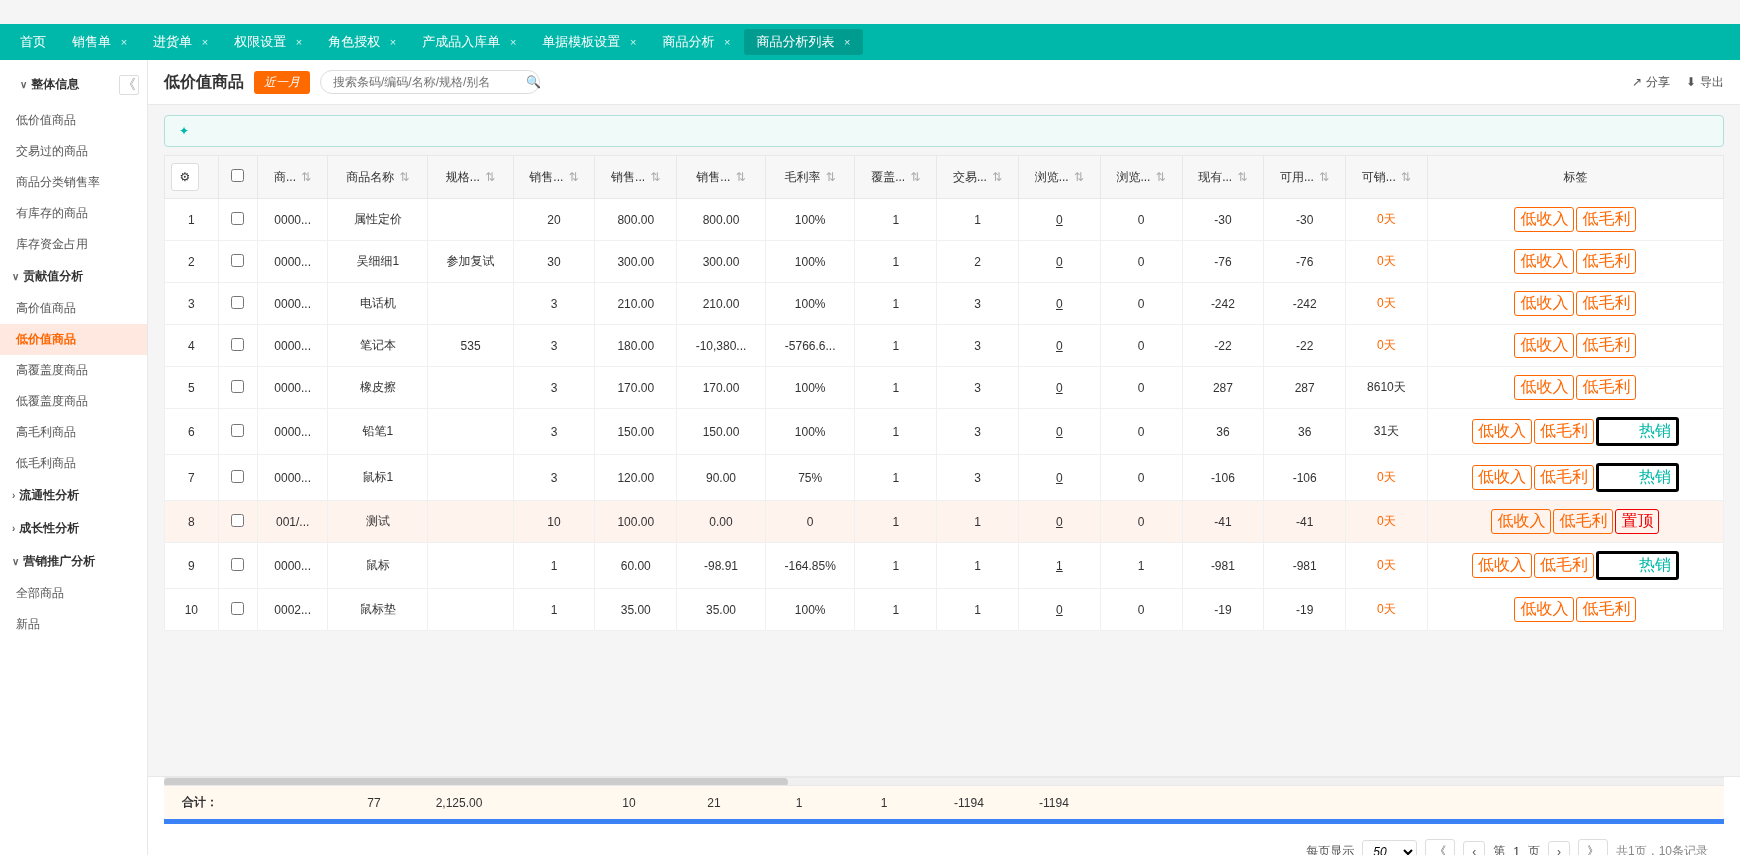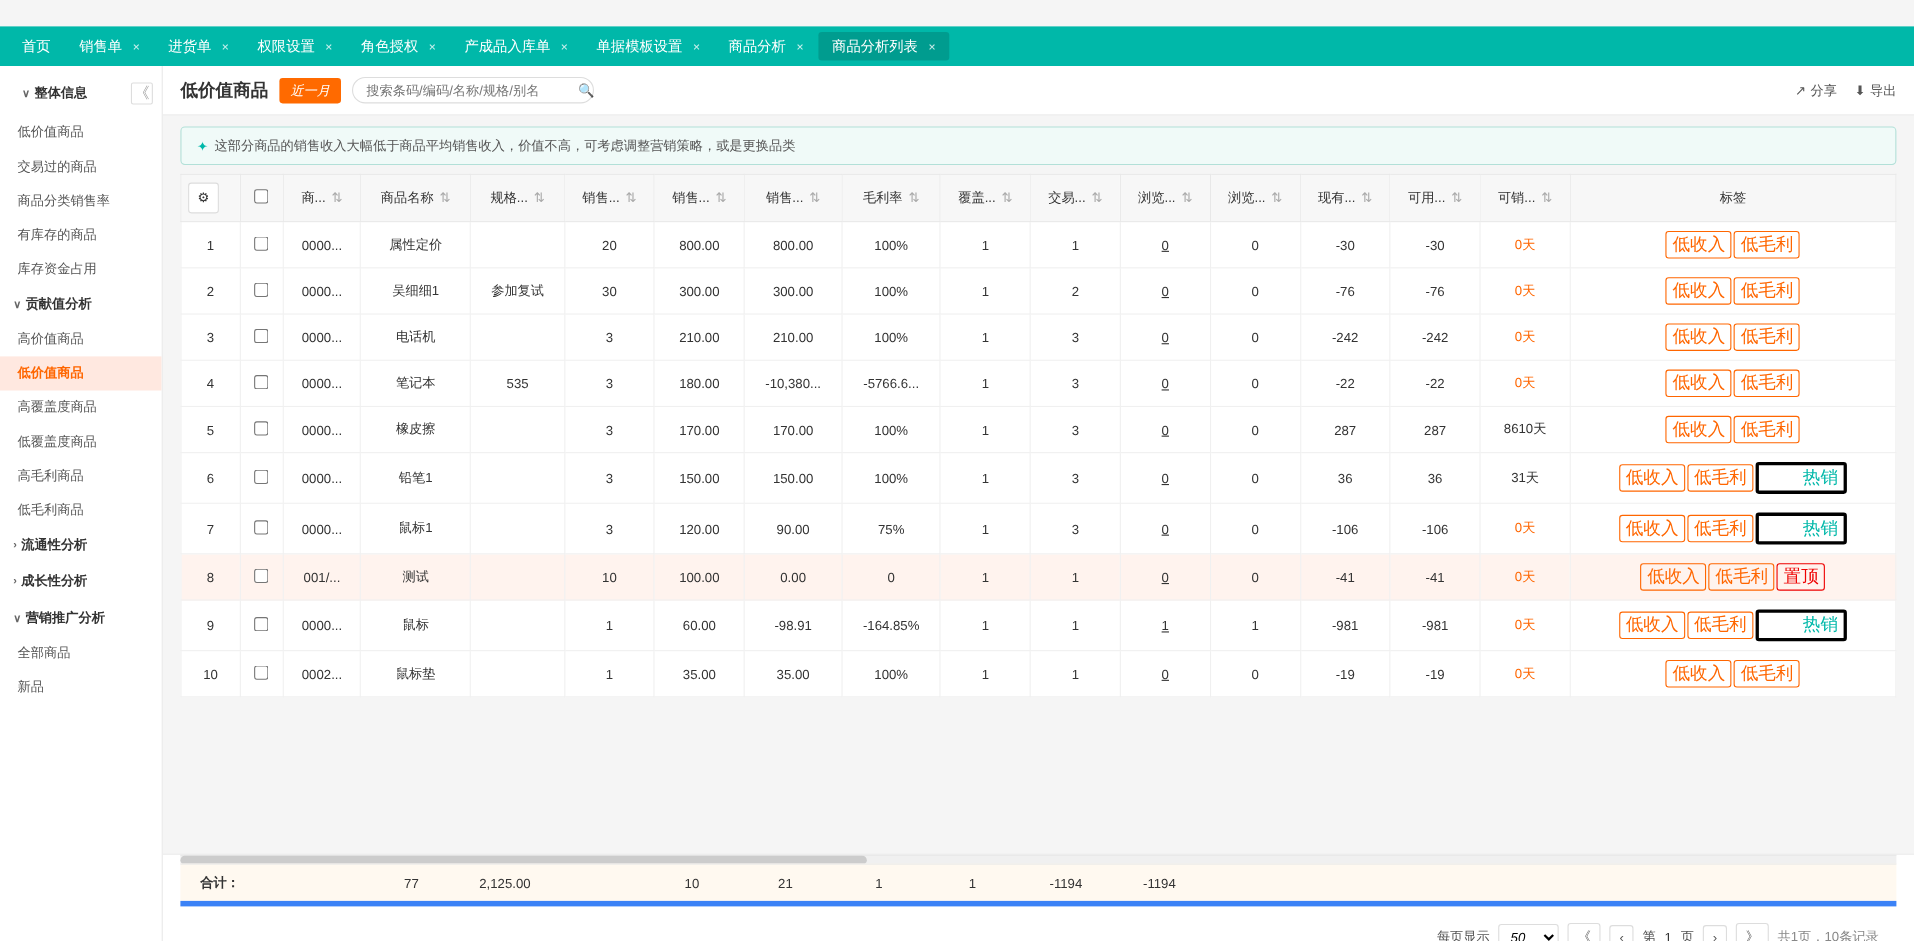--- a/index.html
+++ b/index.html
@@ -354,7 +354,6 @@
 
     <div class="info-banner">
       <span class="info-icon">✦</span>
-      <span>这部分商品的销售收入大幅低于商品平均销售收入，价值不高，可考虑调整营销策略，或是更换品类</span>
     </div>
 
     <div class="table-container">

